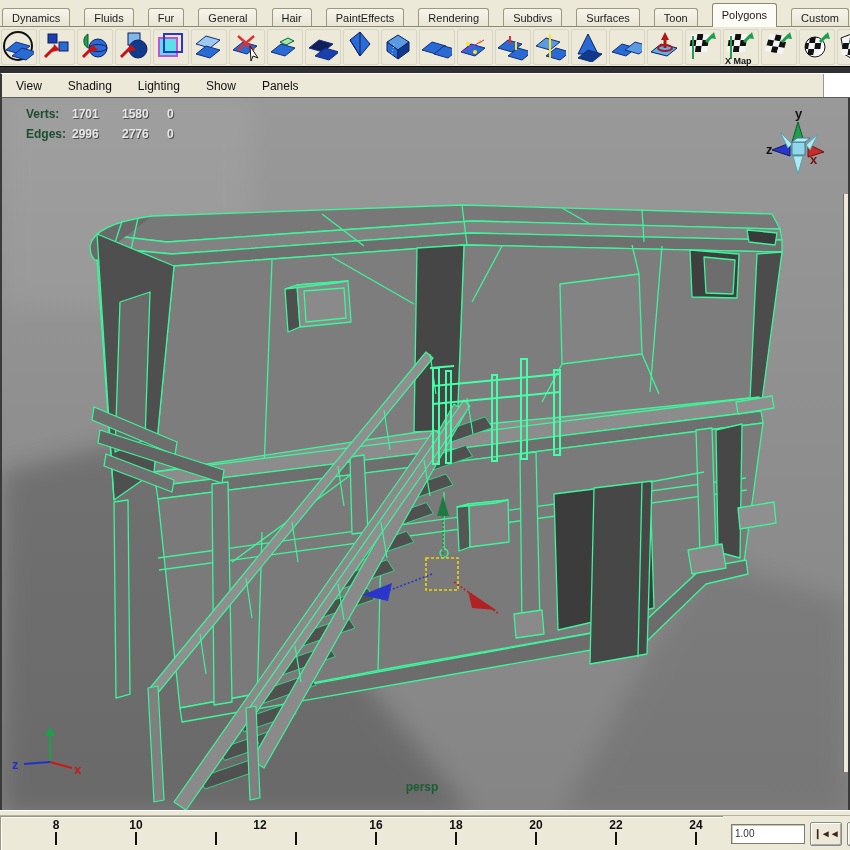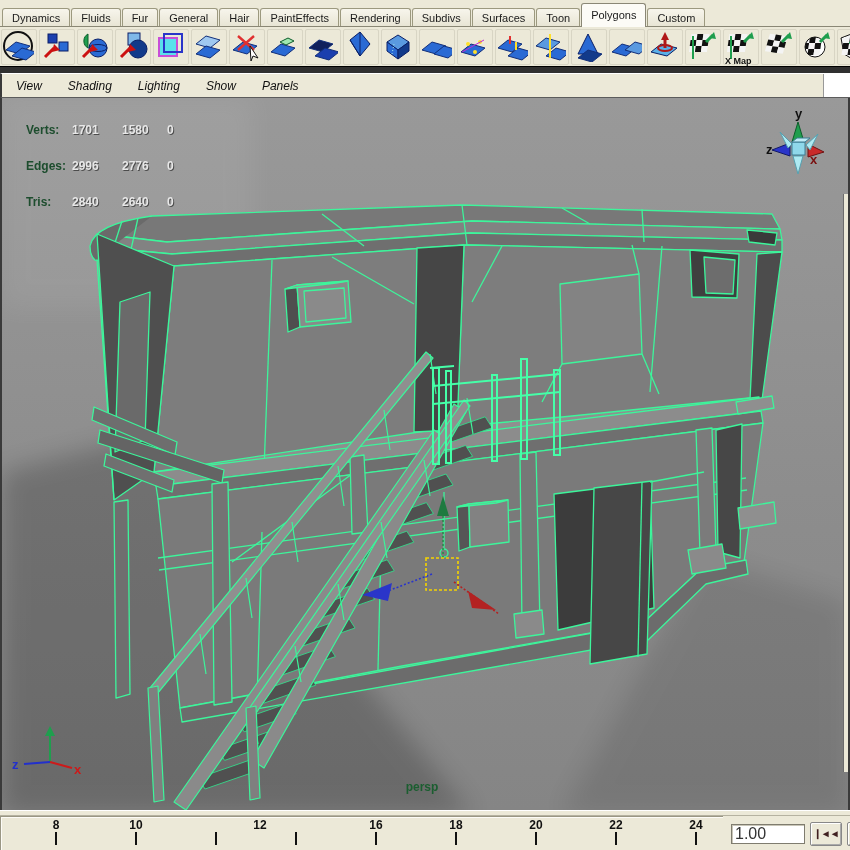--- a/index.html
+++ b/index.html
@@ -9,7 +9,7 @@
     background:#ece9d8;-webkit-font-smoothing:none;
   }
   
-  .tabs-row{height:27px;background:#ece9d8;display:flex;align-items:flex-end;padding-left:2px;position:relative;}
+  .tabs-row{height:27px;background:#ece9d8;display:flex;align-items:flex-end;padding-left:2px;position:relative;justify-content:space-between;}
   .tabs-row:after{content:"";position:absolute;left:0;right:0;bottom:0;height:1px;background:#8a8775;}
   .tab{
     height:18px;line-height:18px;padding:0 9px;font-size:11px;color:#1a1a1a;

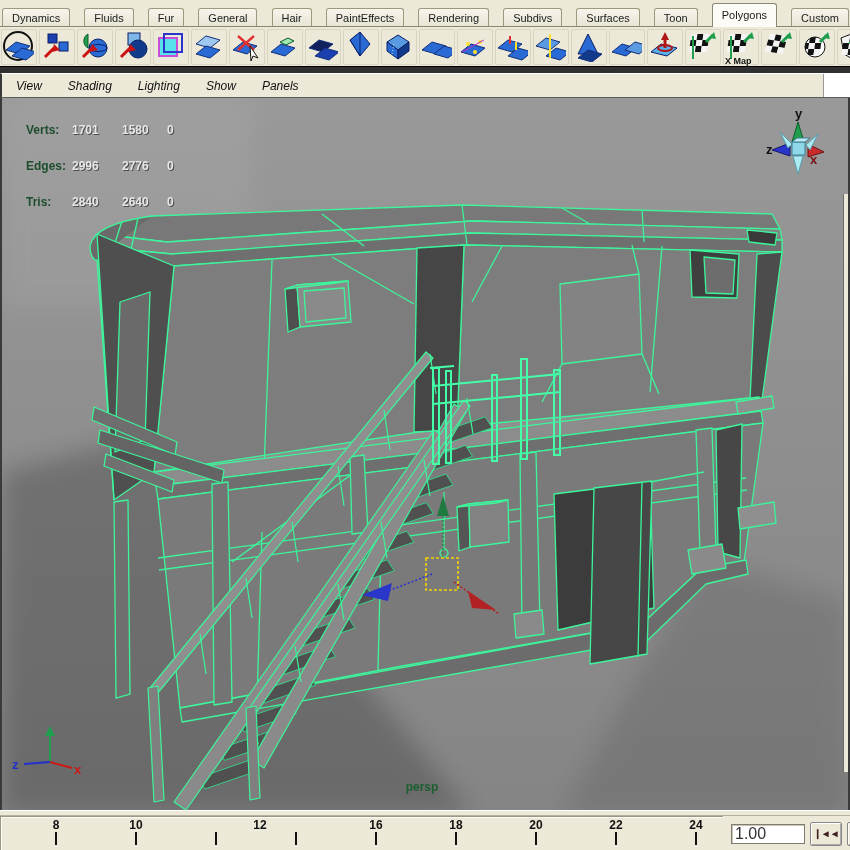--- a/index.html
+++ b/index.html
@@ -27,7 +27,7 @@
   .dark-band{height:6px;background:#303030;border-top:1px solid #000;}
   
   .menubar{height:23px;background:#ece9d8;border-top:1px solid #fff;border-bottom:1px solid #5c5c5c;
-           display:flex;align-items:center;padding-left:14px;position:relative;border-left:2px solid #3a3a3a;font-style:italic;}
+           display:flex;align-items:center;padding-left:14px;position:relative;border-left:2px solid #3a3a3a;}
   .menu-item{font-size:12px;color:#111;margin-right:26px;}
   .menubar-corner{position:absolute;right:0;top:0;bottom:0;width:26px;background:#fff;border-left:1px solid #999;}
   

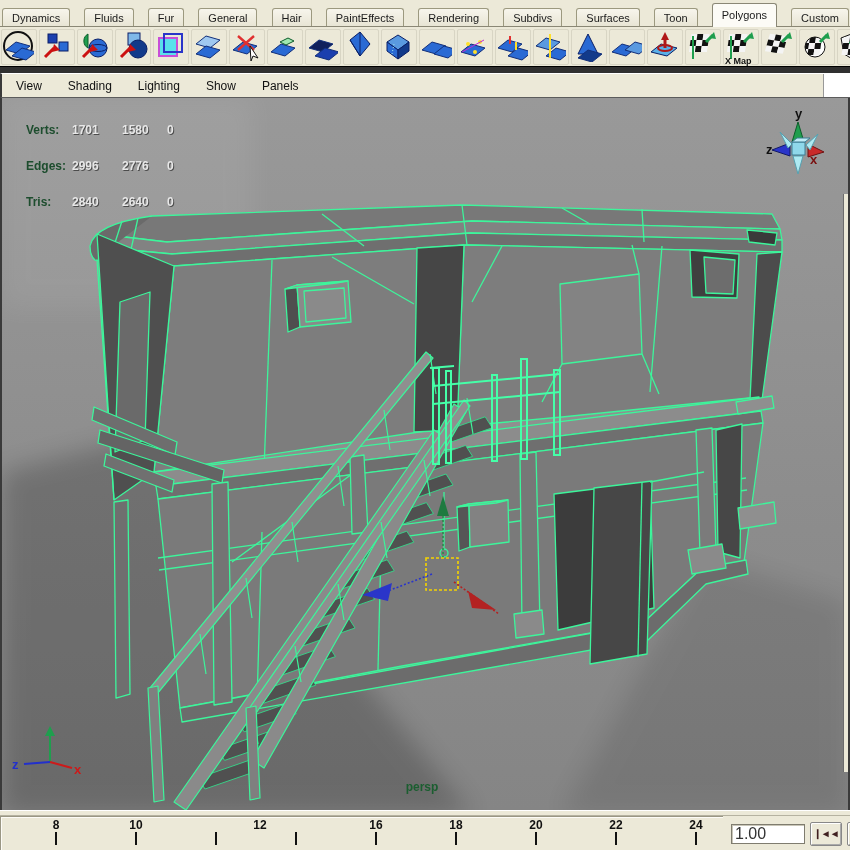--- a/index.html
+++ b/index.html
@@ -35,7 +35,7 @@
             border-left:2px solid #3a3a3a;border-right:2px solid #3a3a3a;overflow:hidden;}
   .vp-right-strip{position:absolute;right:0;top:96px;bottom:38px;width:4px;background:#ece9d8;border-left:1px solid #6b6b6b;z-index:5;}
   .hud{position:absolute;left:24px;top:6px;z-index:4;font-size:12px;font-weight:bold;line-height:20px;}
-  .hud-row{white-space:nowrap;margin-top:16px;}
+  .hud-row{white-space:nowrap;}
   .hud-label{display:inline-block;width:46px;color:#1d4d2e;}
   .hud-v1{display:inline-block;width:50px;color:#e8e8e8;text-shadow:1px 1px 0 #4c4c4c;}
   .hud-v2{display:inline-block;width:45px;color:#e8e8e8;text-shadow:1px 1px 0 #4c4c4c;}

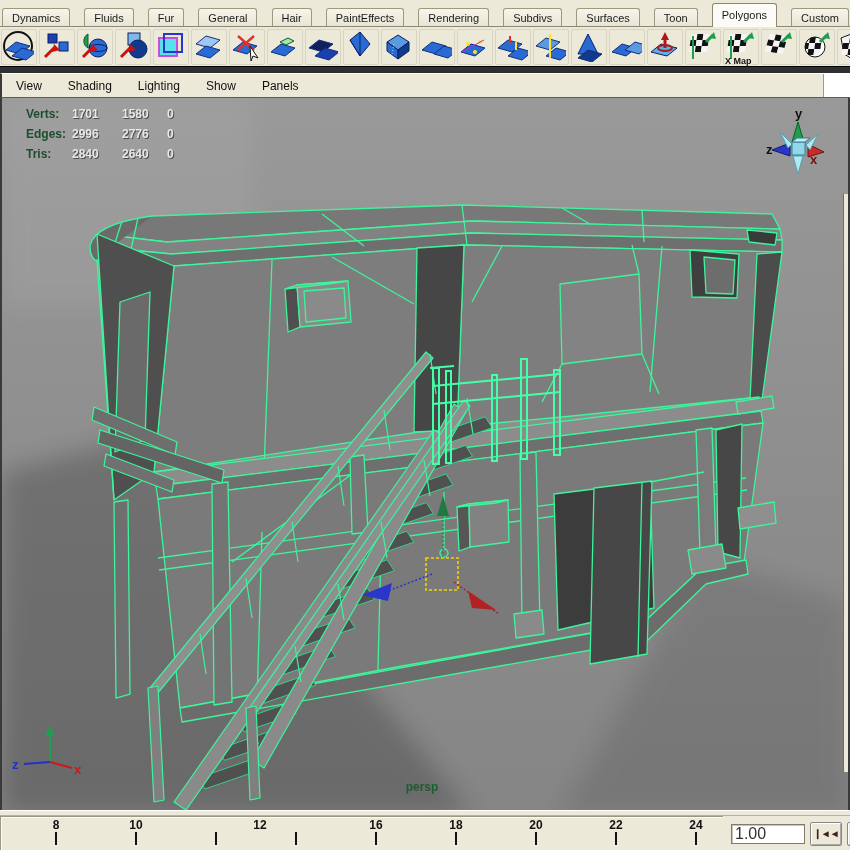--- a/index.html
+++ b/index.html
@@ -482,7 +482,6 @@
   <div class="hud" id="hud">
       <div class="hud-row"><span class="hud-label">Verts:</span><span class="hud-v1">1701</span><span class="hud-v2">1580</span><span class="hud-v3">0</span></div>
       <div class="hud-row"><span class="hud-label">Edges:</span><span class="hud-v1">2996</span><span class="hud-v2">2776</span><span class="hud-v3">0</span></div>
-      <div class="hud-row"><span class="hud-label">Tris:</span><span class="hud-v1">2840</span><span class="hud-v2">2640</span><span class="hud-v3">0</span></div>
     </div>
 
   <svg class="gizmo" width="64" height="76" viewBox="0 0 64 76">

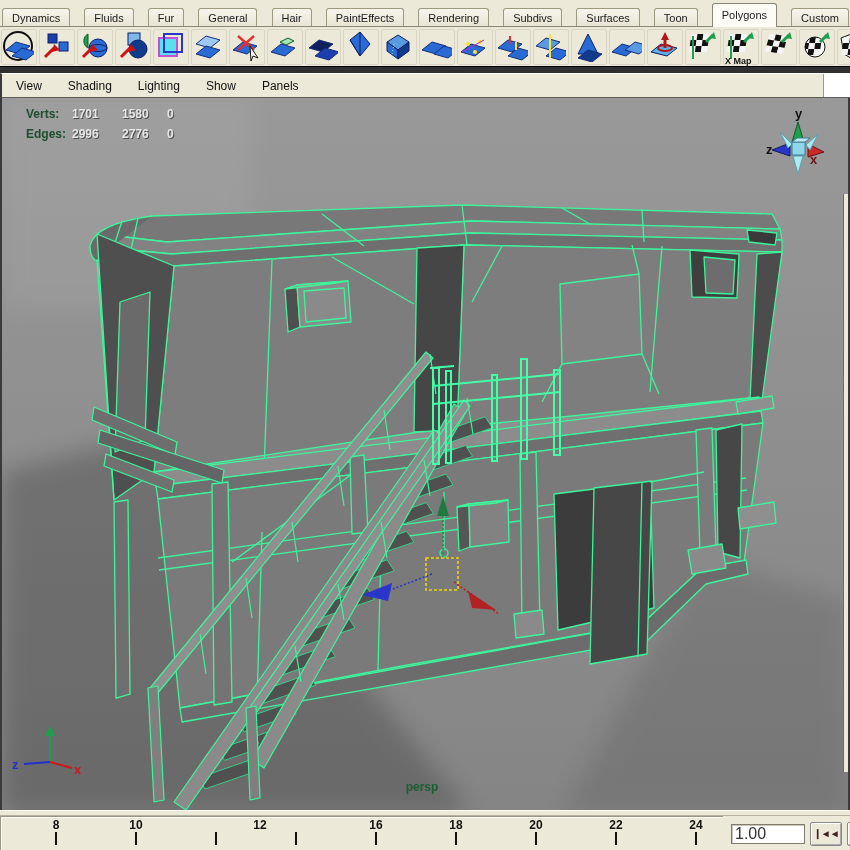--- a/index.html
+++ b/index.html
@@ -54,7 +54,7 @@
   .ts-tick{position:absolute;top:15px;width:2px;height:13px;background:#111;}
   .ts-right{flex:1;display:flex;align-items:center;gap:5px;padding-left:8px;}
   .frame-field{width:66px;height:18px;background:#fff;border:1px solid #7f7c6f;
-               box-shadow:inset 1px 1px 0 #c9c6b8;font-size:16px;color:#333;padding:0 3px;line-height:18px;}
+               box-shadow:inset 1px 1px 0 #c9c6b8;font-size:10px;color:#333;padding:0 3px;line-height:18px;}
   .tl-btn{height:22px;width:30px;background:#ece9d8;border:1px solid #888;border-radius:2px;
           box-shadow:inset 1px 1px 0 #fff, inset -1px -1px 0 #aaa;
           font-size:10px;font-weight:bold;color:#402020;display:flex;align-items:center;justify-content:center;

